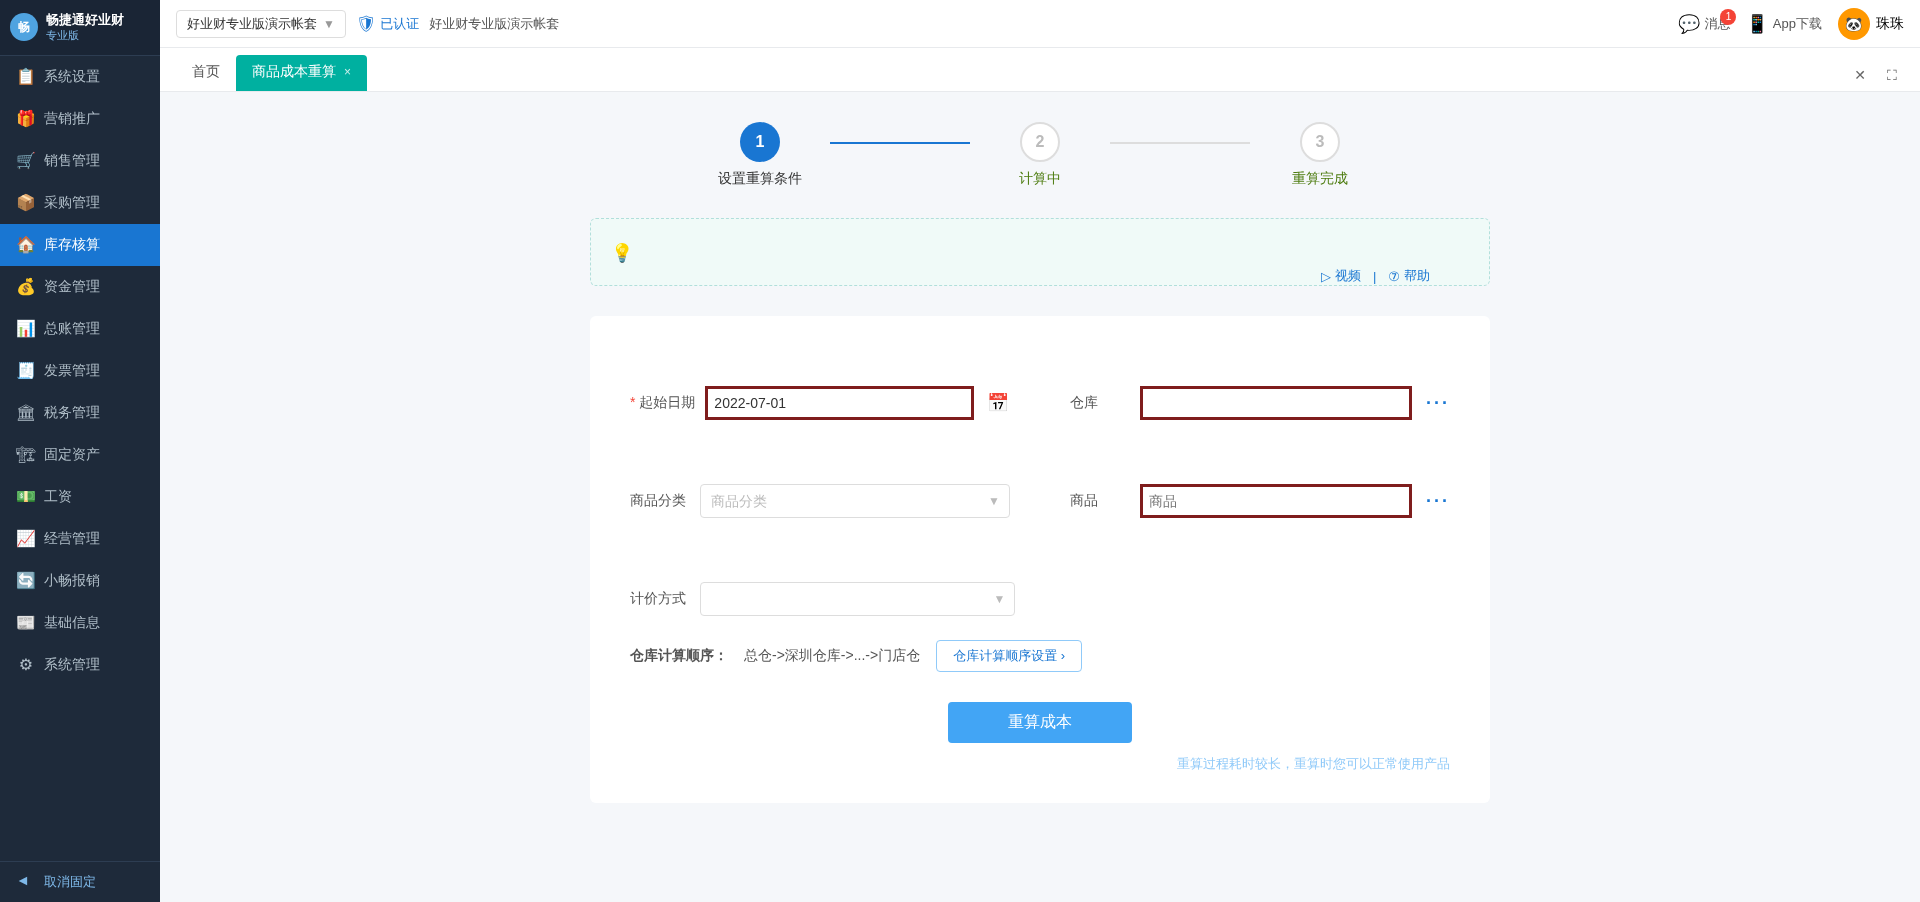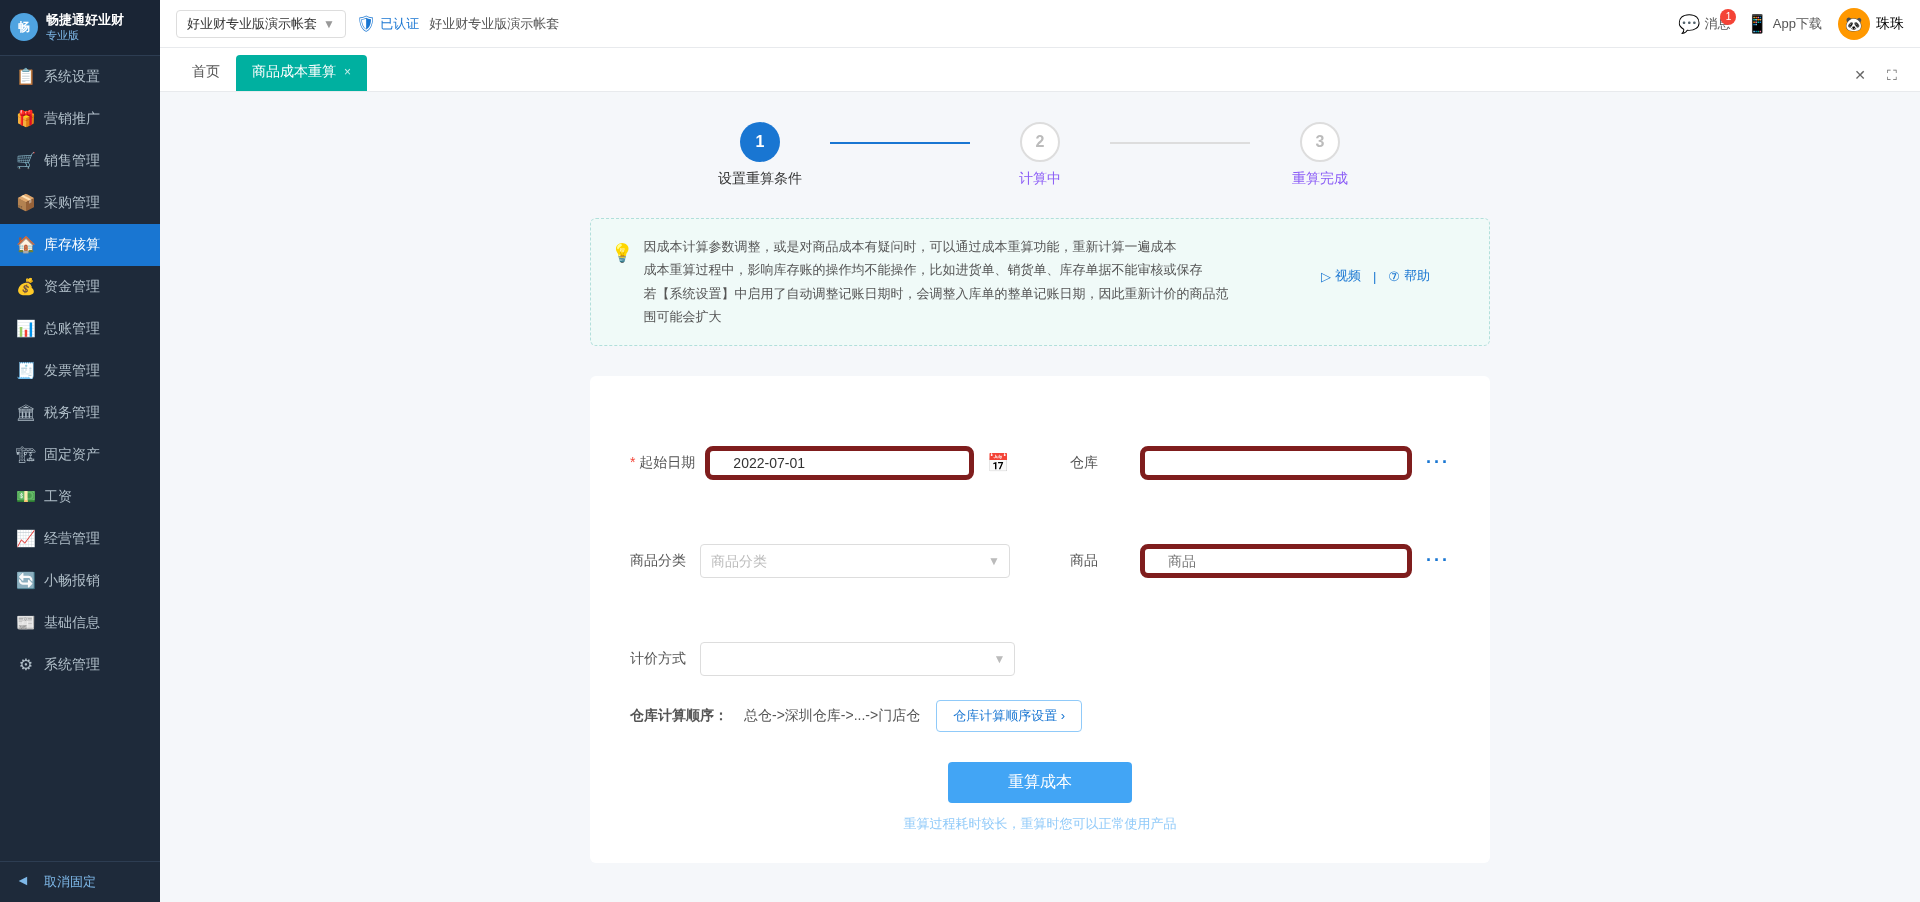--- a/index.html
+++ b/index.html
@@ -282,7 +282,7 @@
       color: #333;
       font-weight: 500;
     }
-    .step-label.inactive { color: #8b5cf6; font-weight: normal; }
+    .step-label.inactive { color: #4d7c0f; font-weight: normal; }
     .step-line {
       flex: 1;
       height: 2px;

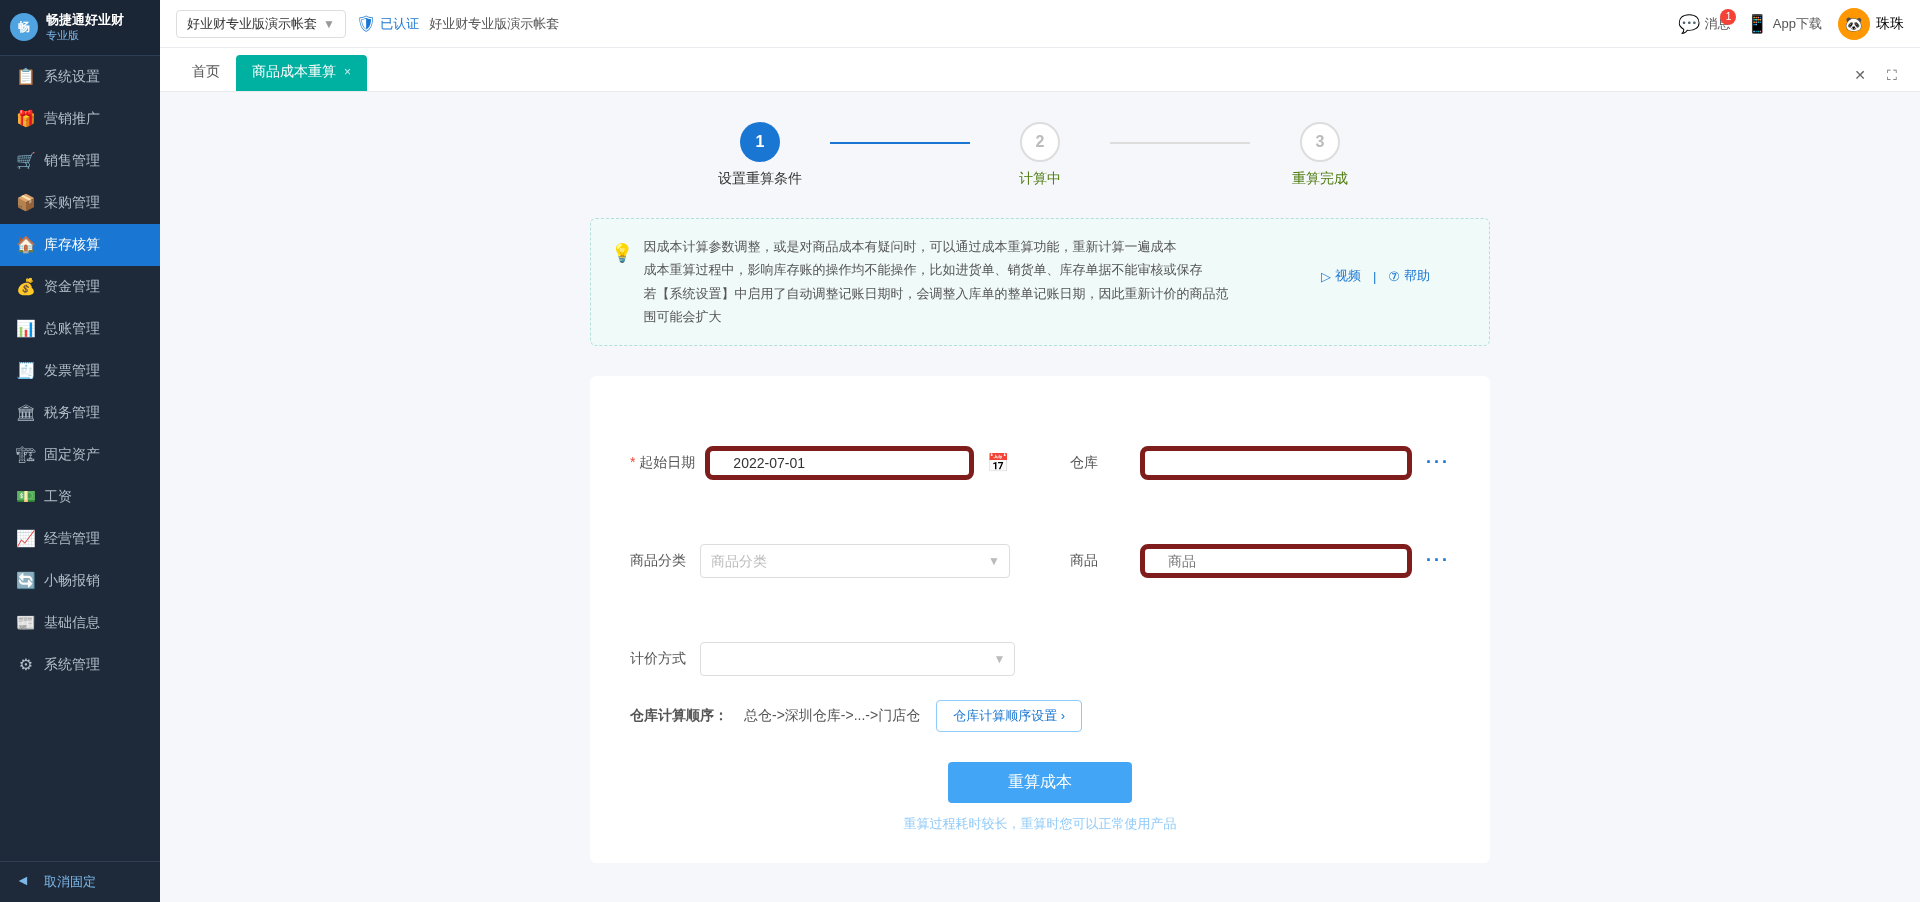--- a/index.html
+++ b/index.html
@@ -616,12 +616,6 @@
 
       <div class="info-box">
         <span class="info-icon">💡</span>
-        <div>
-          <div>因成本计算参数调整，或是对商品成本有疑问时，可以通过成本重算功能，重新计算一遍成本</div>
-          <div>成本重算过程中，影响库存账的操作均不能操作，比如进货单、销货单、库存单据不能审核或保存</div>
-          <div>若【系统设置】中启用了自动调整记账日期时，会调整入库单的整单记账日期，因此重新计价的商品范</div>
-          <div>围可能会扩大</div>
-        </div>
       </div>
 
       <div class="form-section">

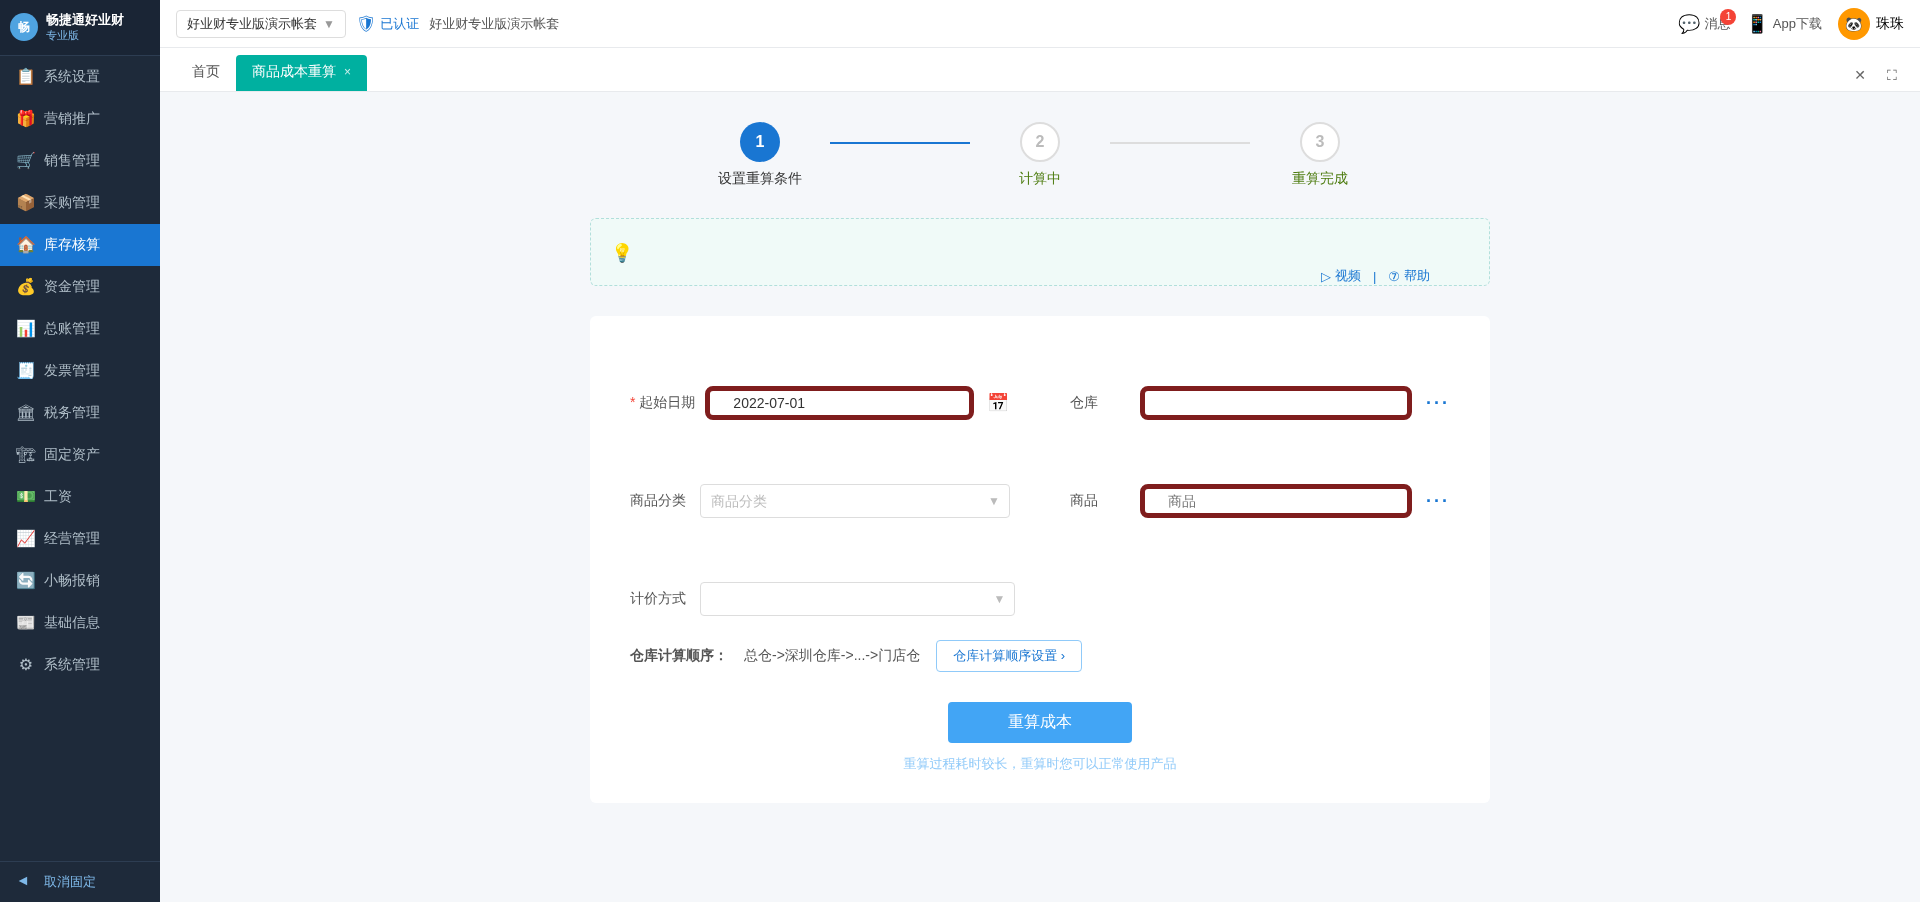--- a/index.html
+++ b/index.html
@@ -335,9 +335,9 @@
     .form-input {
       flex: 1;
       height: 34px;
-      border: 5px solid #7f1d1d;
-      border-radius: 8px;
-      padding: 0 23px;
+      border: 3px solid #7f1d1d;
+      border-radius: 0;
+      padding: 0 6px;
       font-size: 14px;
       color: #333;
       background: #fff;

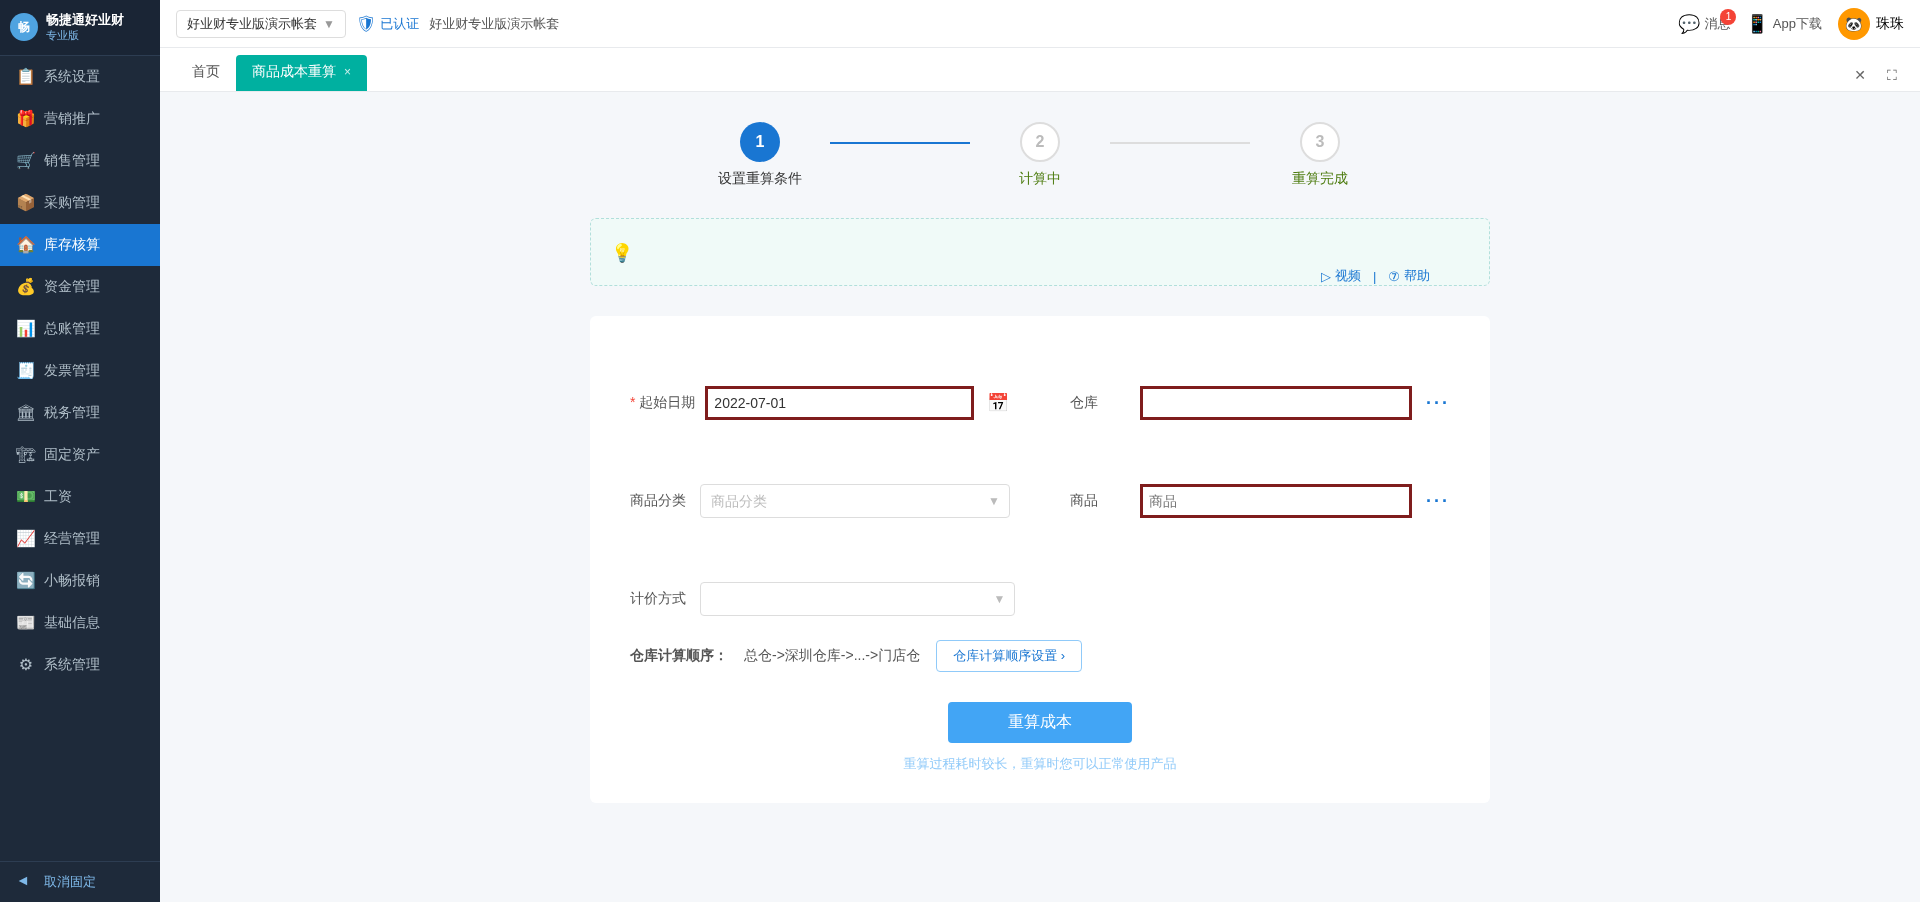--- a/index.html
+++ b/index.html
@@ -423,7 +423,7 @@
       font-weight: 500;
     }
     .hint-text {
-      text-align: center;
+      text-align: right;
       color: #90caf9;
       font-size: 13px;
     }

